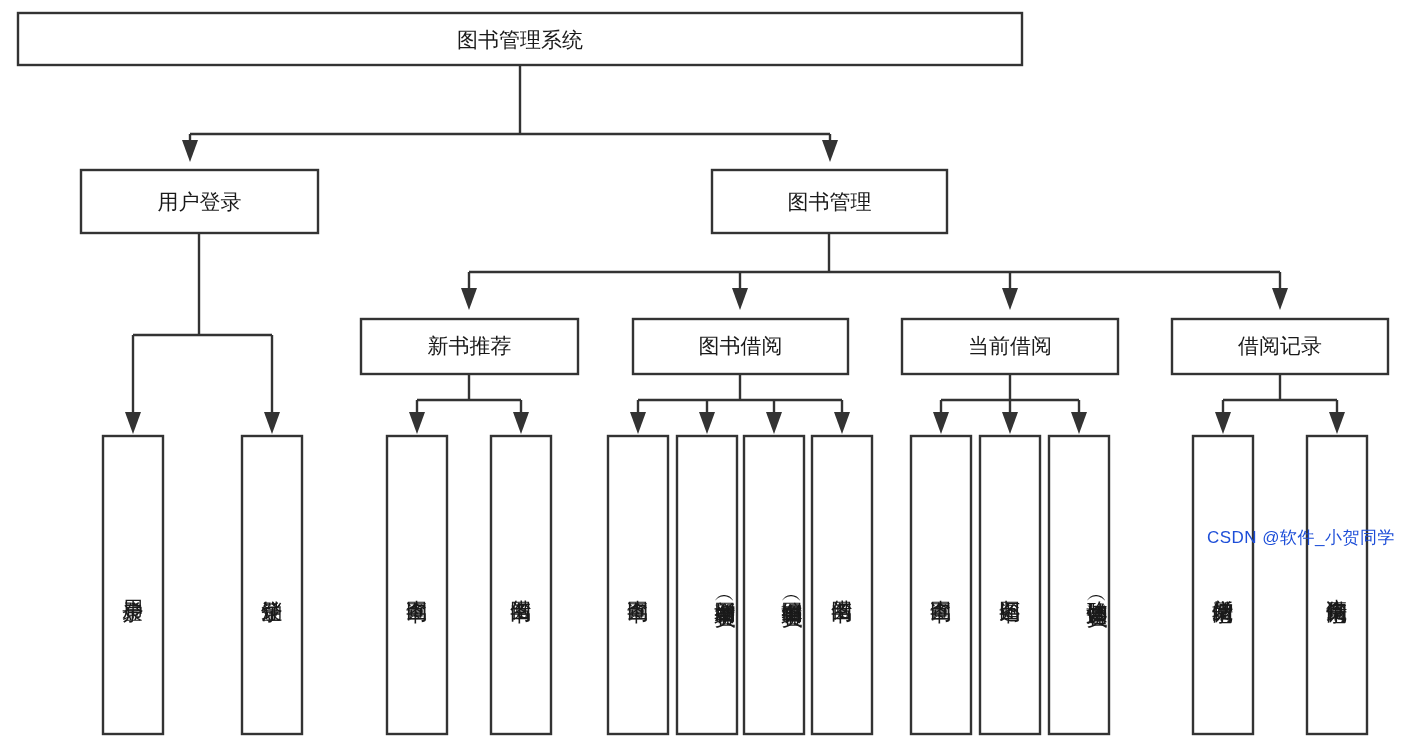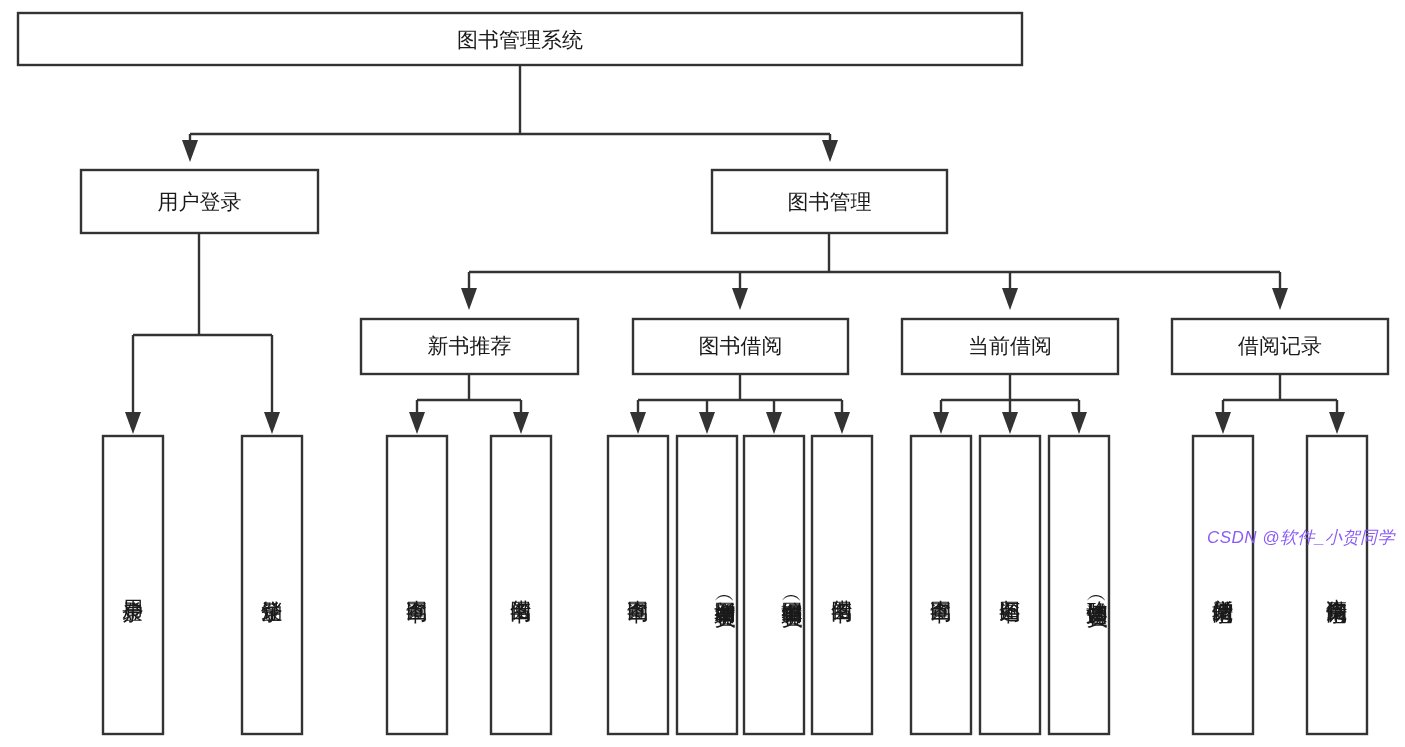--- a/index.html
+++ b/index.html
@@ -70,10 +70,9 @@
     bottom: 4px;
     font-family: "Liberation Sans", "DejaVu Sans", sans-serif;
     font-size: 17px;
-    color: #8b5cf6;
+    color: #1d4ed8;
     white-space: nowrap;
     letter-spacing: 0.5px;
-    font-style: italic;
   }
 </style>
 </head>

